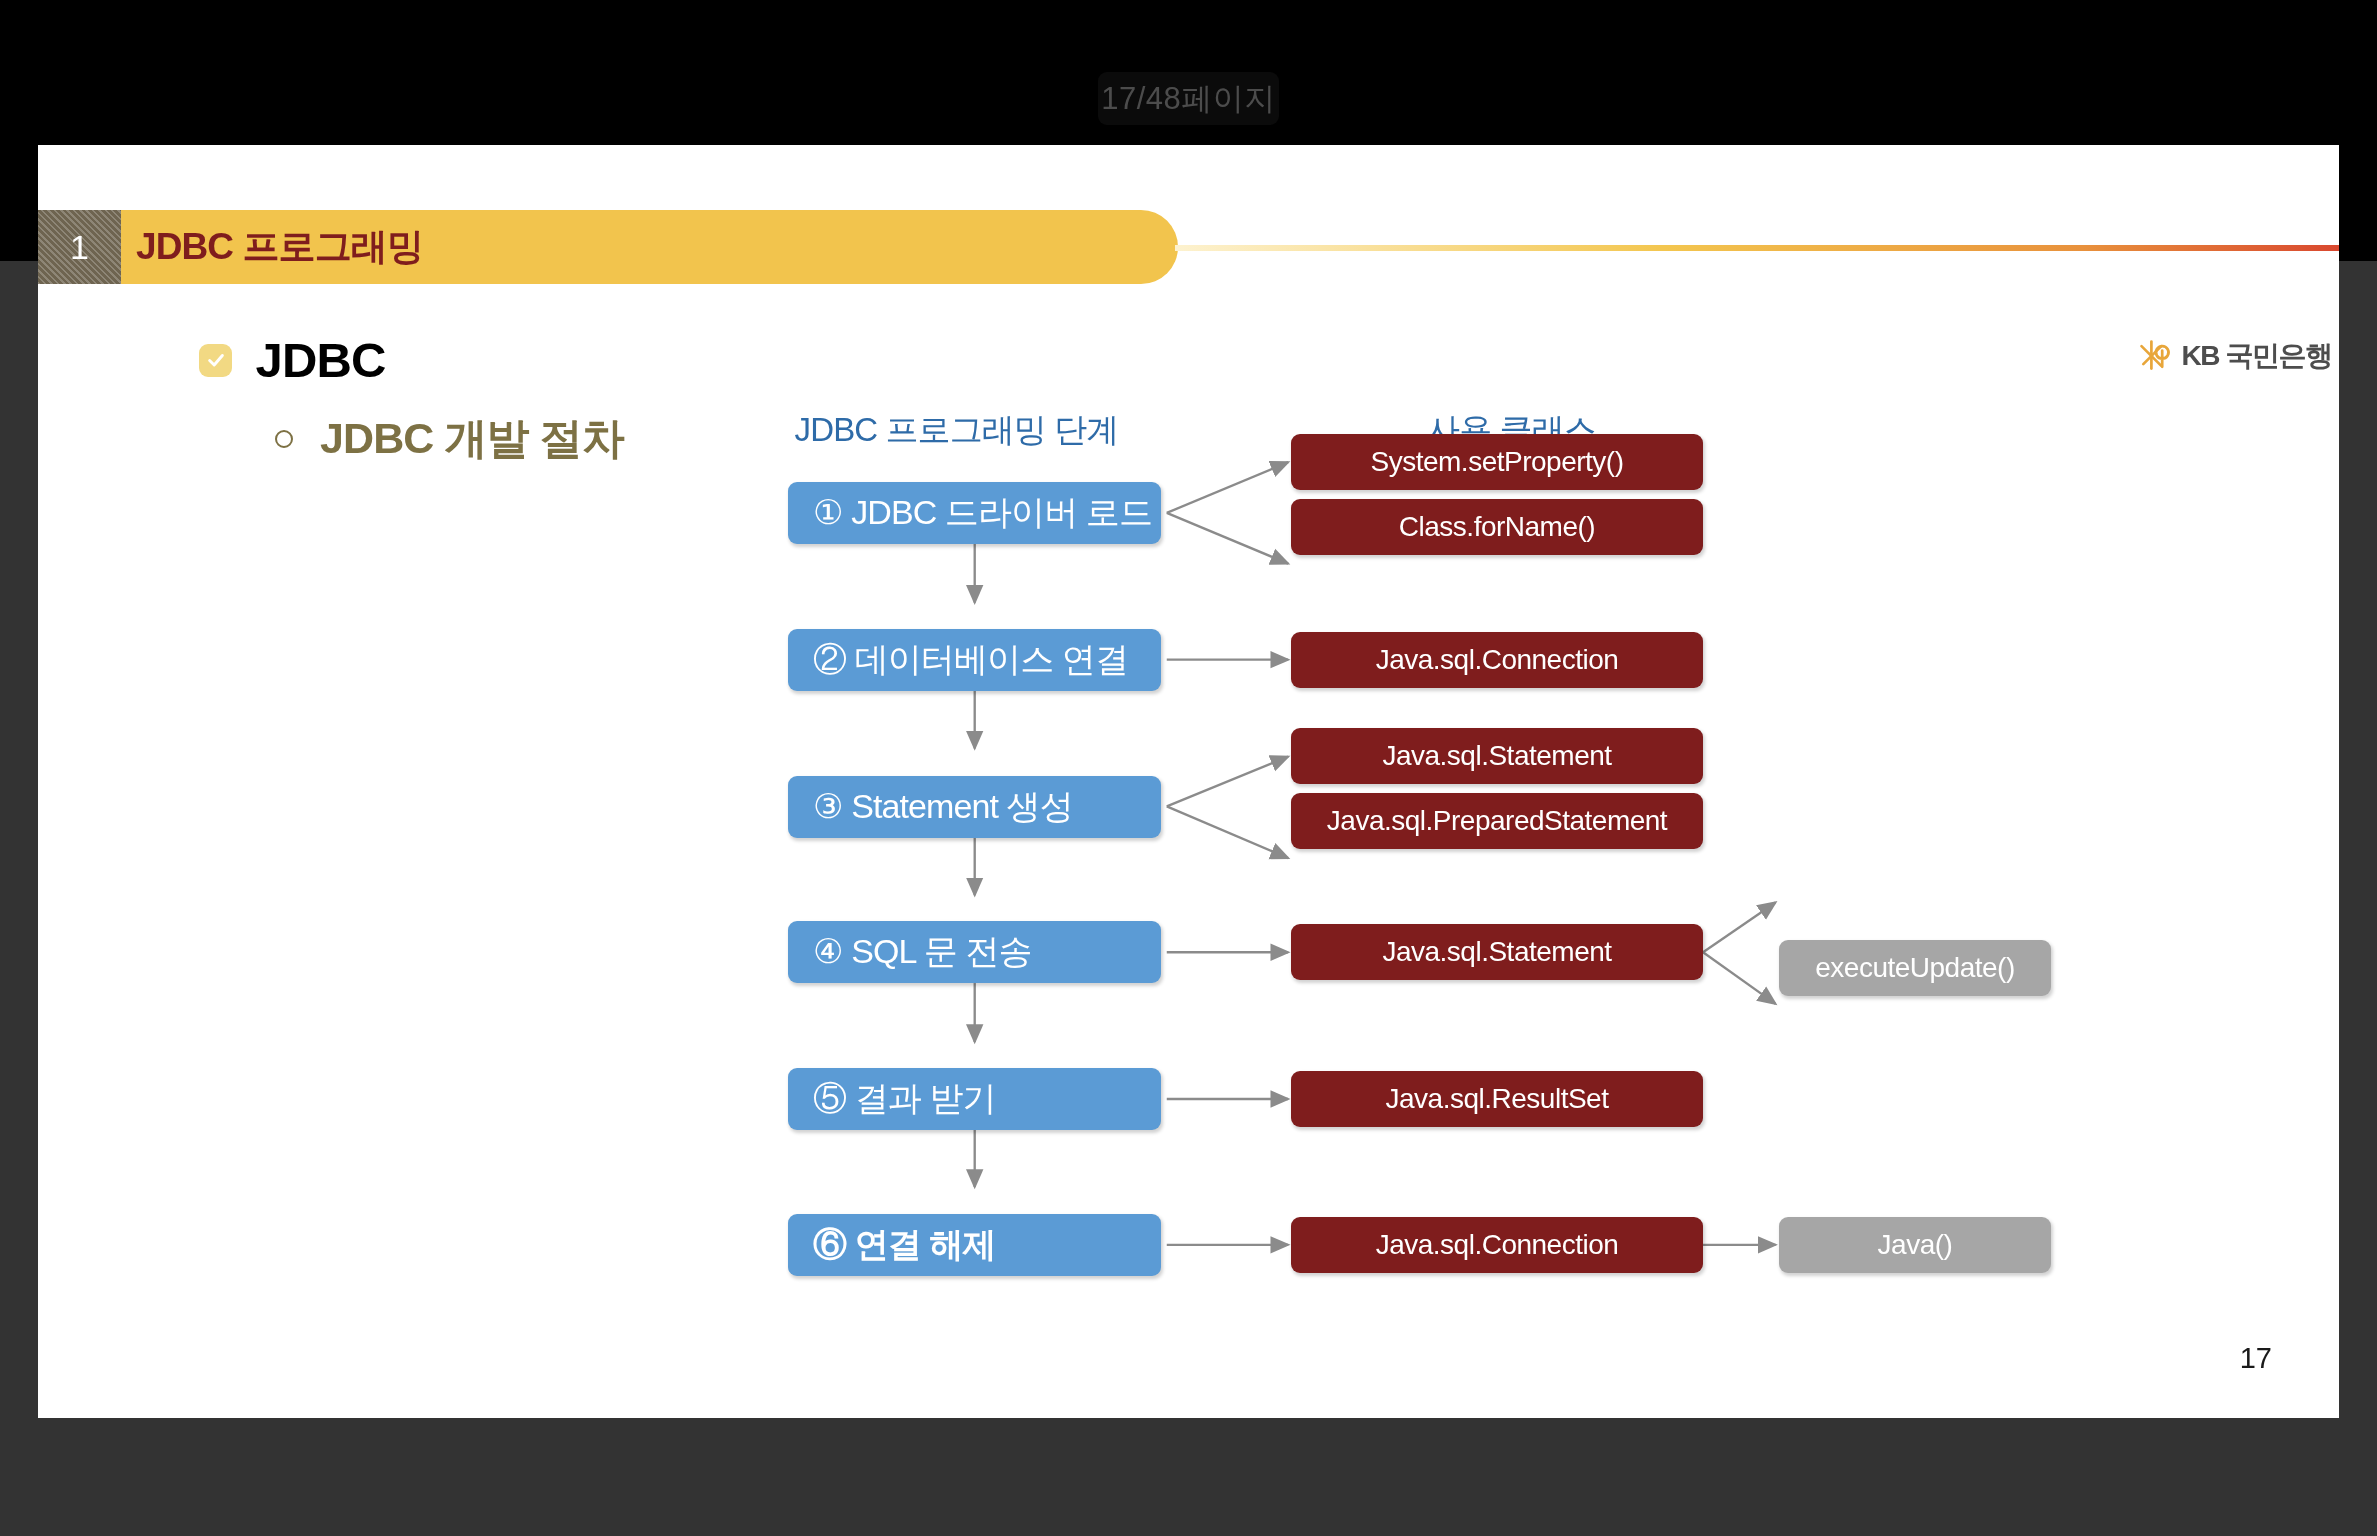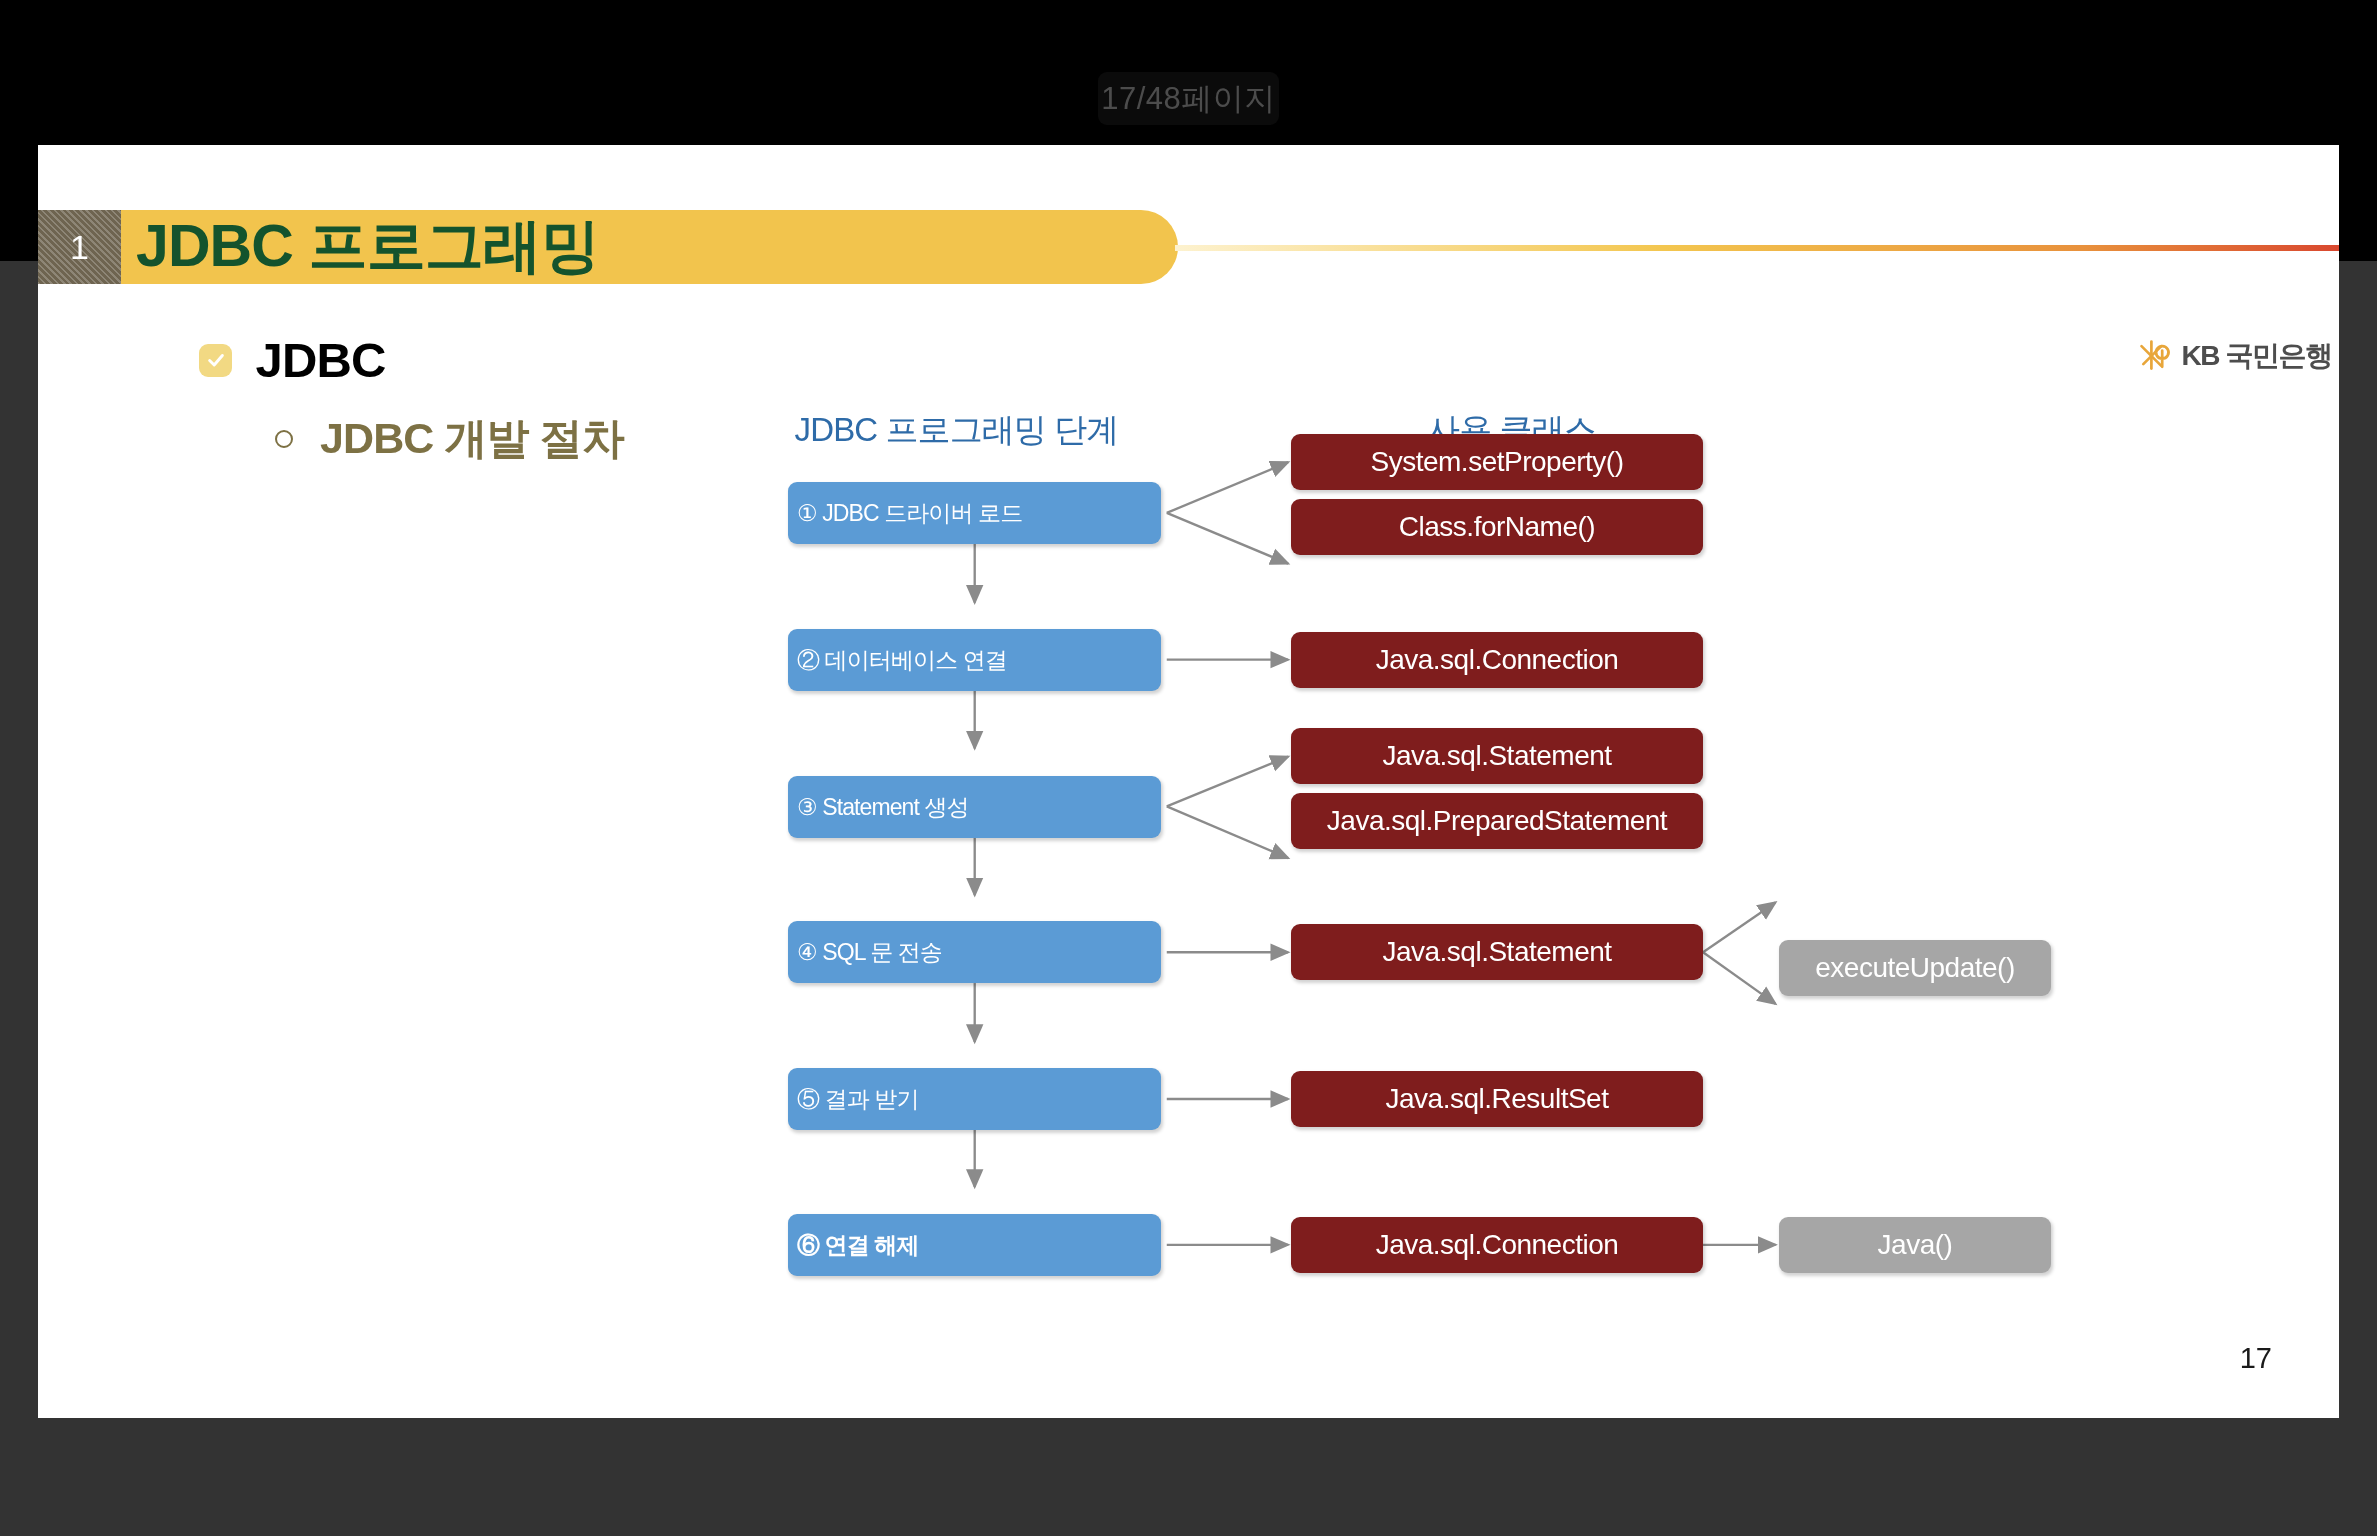--- a/index.html
+++ b/index.html
@@ -81,8 +81,8 @@
     position: absolute;
     left: 98px; top: 50%;
     transform: translateY(-50%);
-    color: #14532d;
-    font-size: 59px;
+    color: #7f1d1d;
+    font-size: 37px;
     font-weight: bold;
     letter-spacing: -0.9px;
     white-space: nowrap;

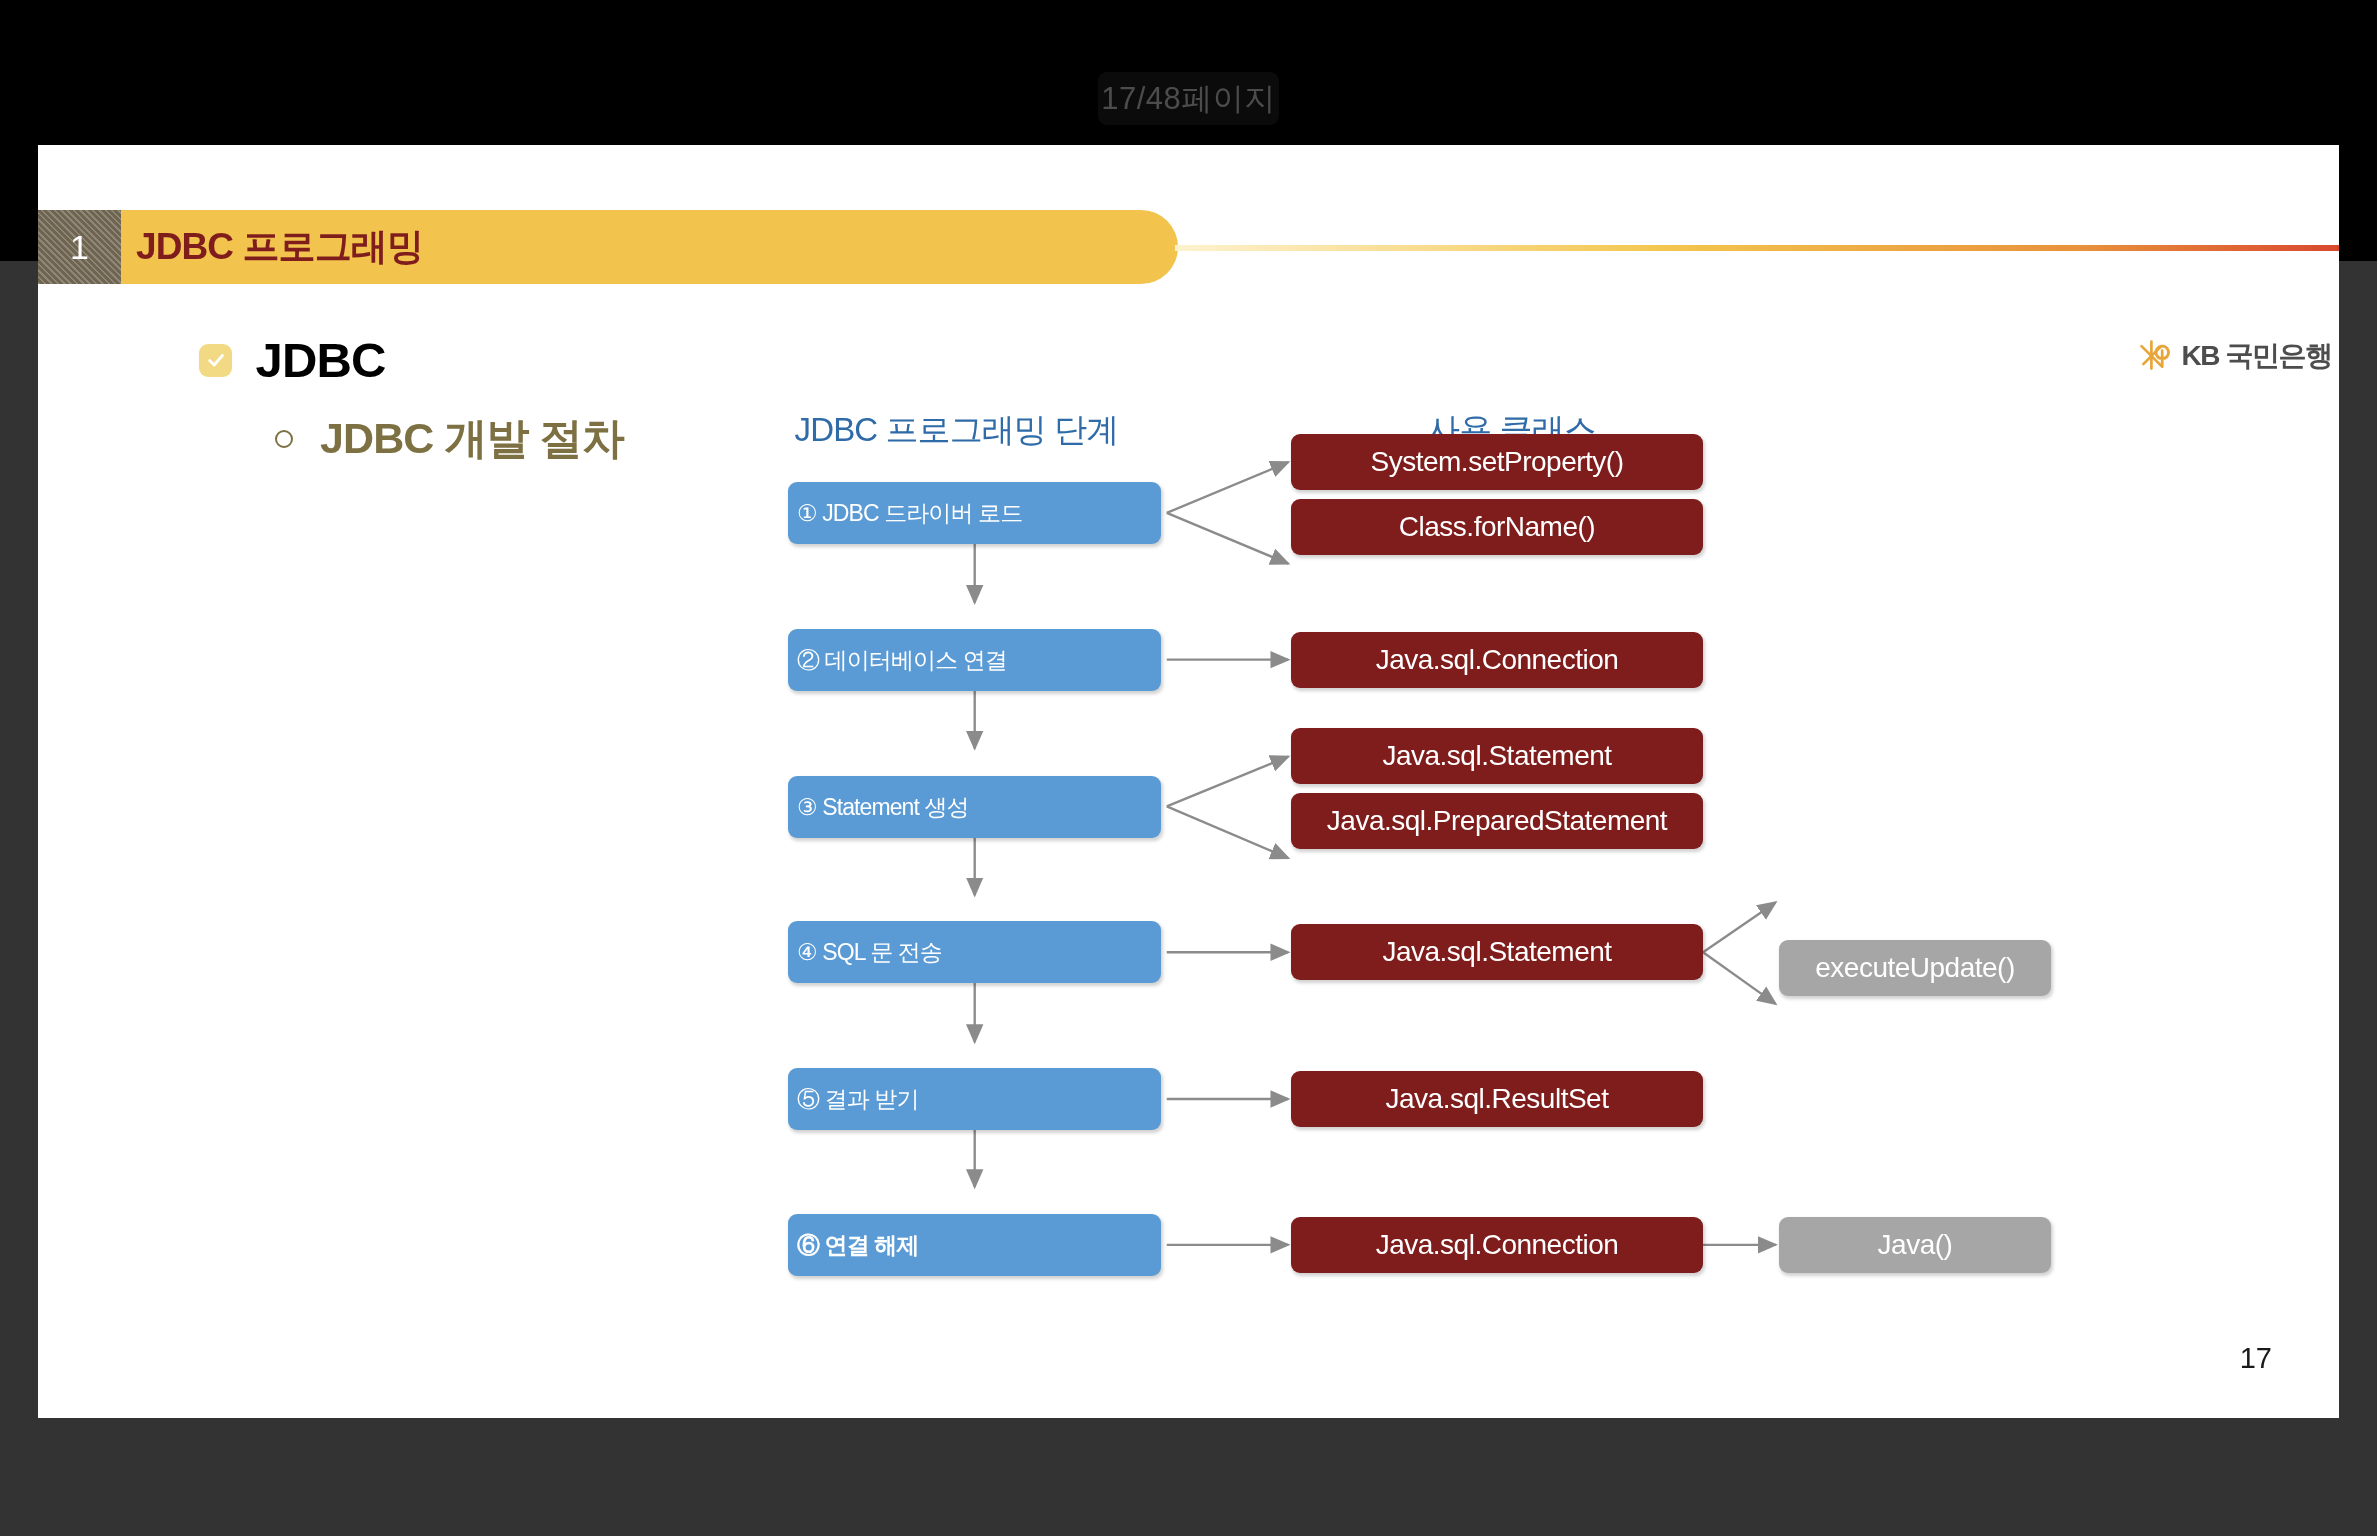--- a/index.html
+++ b/index.html
@@ -184,8 +184,8 @@
   .node-step {
     background: #5b9bd5;
     width: 373px; height: 62px;
-    padding-left: 9px;
-    font-size: 23px;
+    padding-left: 25px;
+    font-size: 34px;
     letter-spacing: -0.9px;
     justify-content: flex-start;
   }

